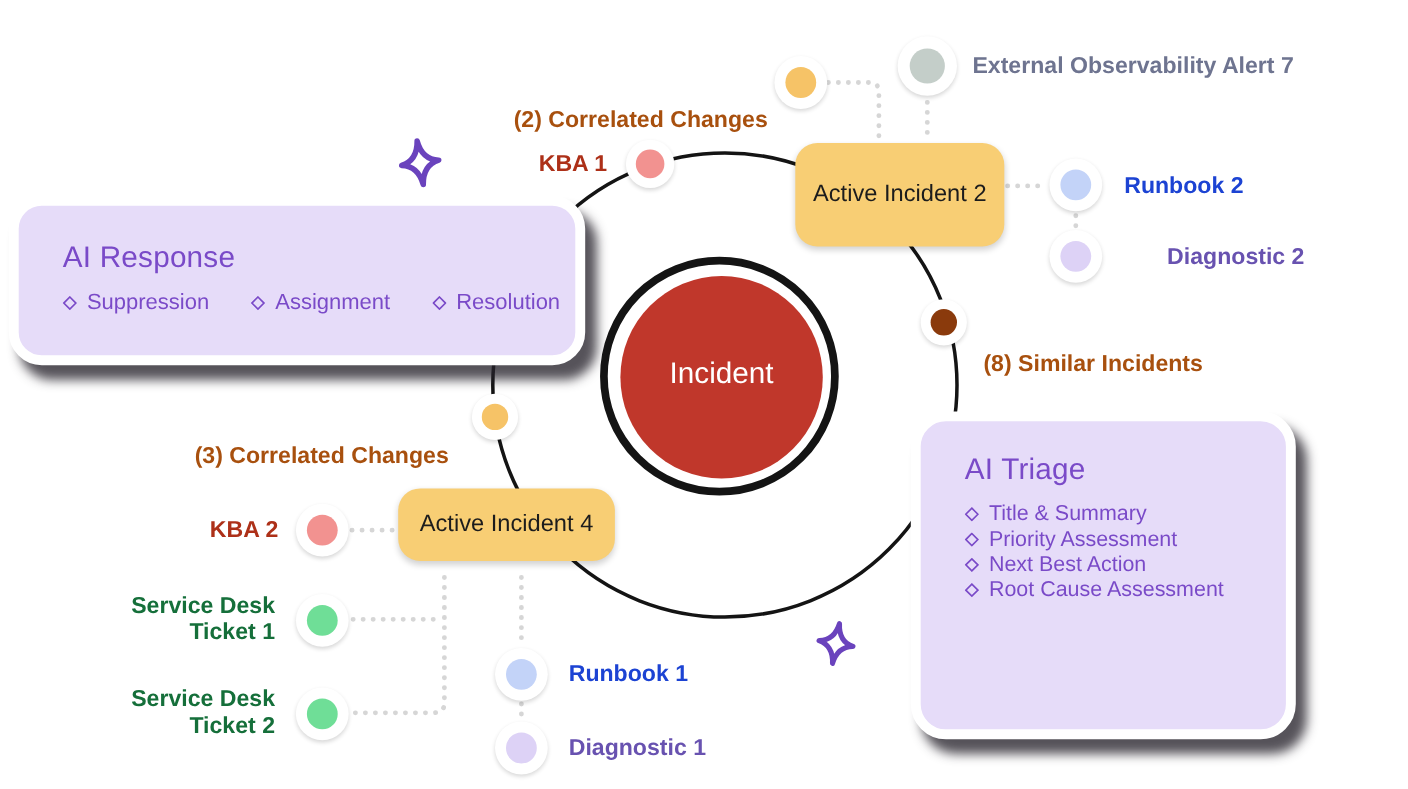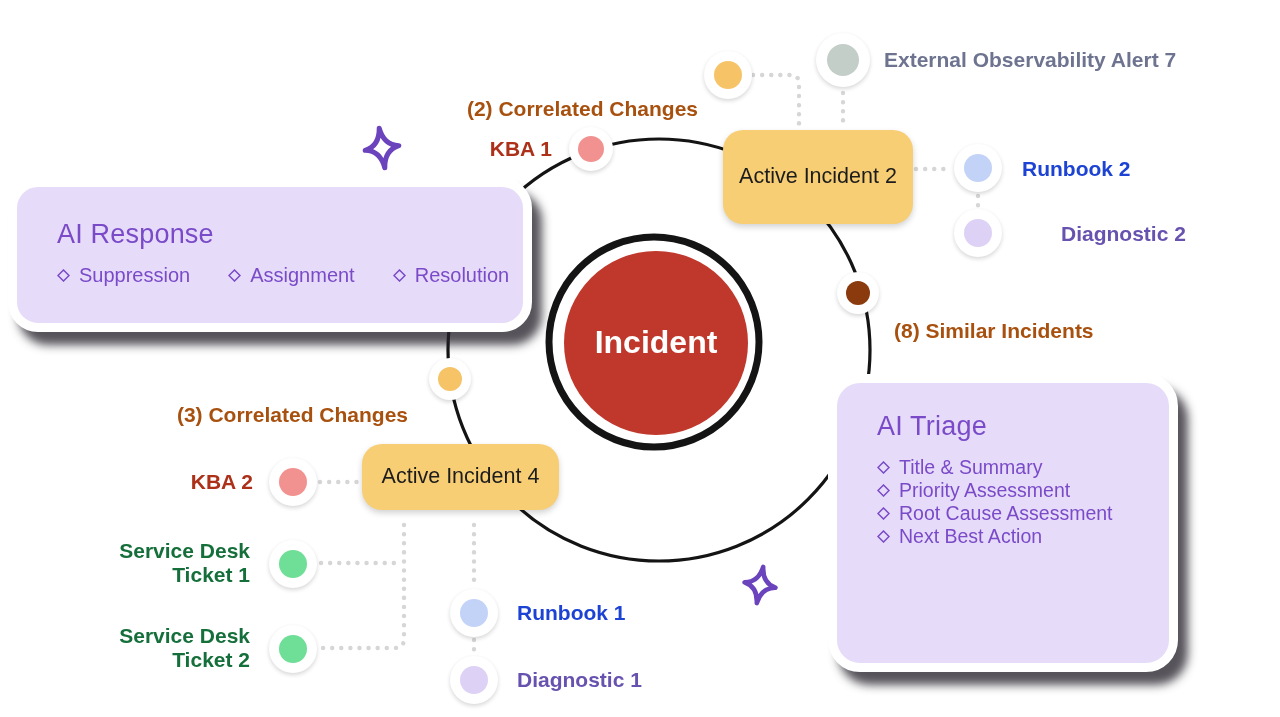--- a/index.html
+++ b/index.html
@@ -66,7 +66,7 @@
 
   #incident-label{
     position:absolute;z-index:5;left:556px;top:324px;width:200px;
-    text-align:center;font-size:32px;font-weight:700;color:#ffffff;
+    text-align:center;font-size:27px;font-weight:400;color:#ffffff;
     text-shadow:none;
   }
 </style>

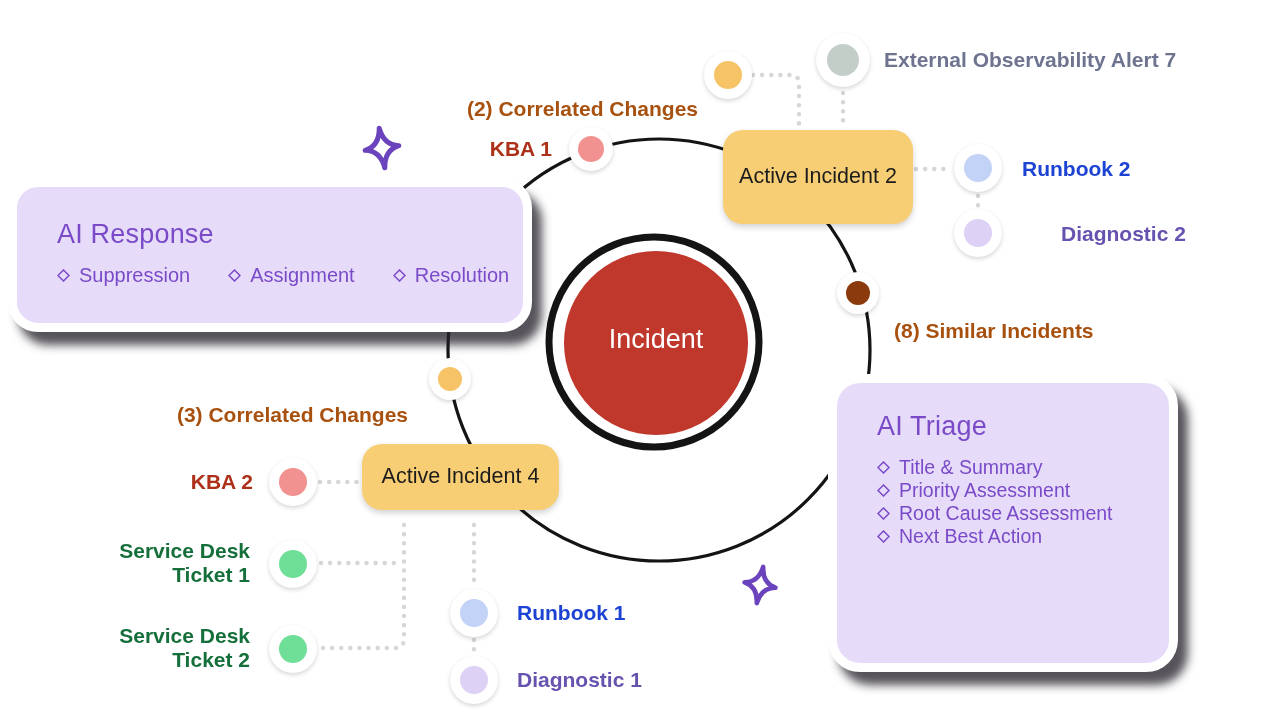--- a/index.html
+++ b/index.html
@@ -146,13 +146,13 @@
           <svg class="diamond" width="13" height="13" viewBox="0 0 13 13">
             <path d="M6.5 1 L12 6.5 L6.5 12 L1 6.5 Z" fill="none" stroke="var(--card_purple_text,#7A4AC8)" stroke-width="1.5"></path>
           </svg>
+          <span>Next Best Action</span>
+        </div>
+        <div class="pitem">
+          <svg class="diamond" width="13" height="13" viewBox="0 0 13 13">
+            <path d="M6.5 1 L12 6.5 L6.5 12 L1 6.5 Z" fill="none" stroke="var(--card_purple_text,#7A4AC8)" stroke-width="1.5"></path>
+          </svg>
           <span>Root Cause Assessment</span>
-        </div>
-        <div class="pitem">
-          <svg class="diamond" width="13" height="13" viewBox="0 0 13 13">
-            <path d="M6.5 1 L12 6.5 L6.5 12 L1 6.5 Z" fill="none" stroke="var(--card_purple_text,#7A4AC8)" stroke-width="1.5"></path>
-          </svg>
-          <span>Next Best Action</span>
         </div>
       </div>
     </div>

